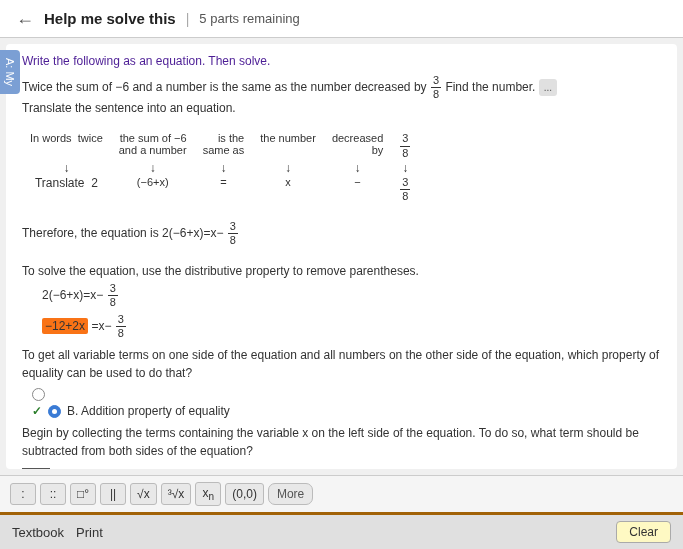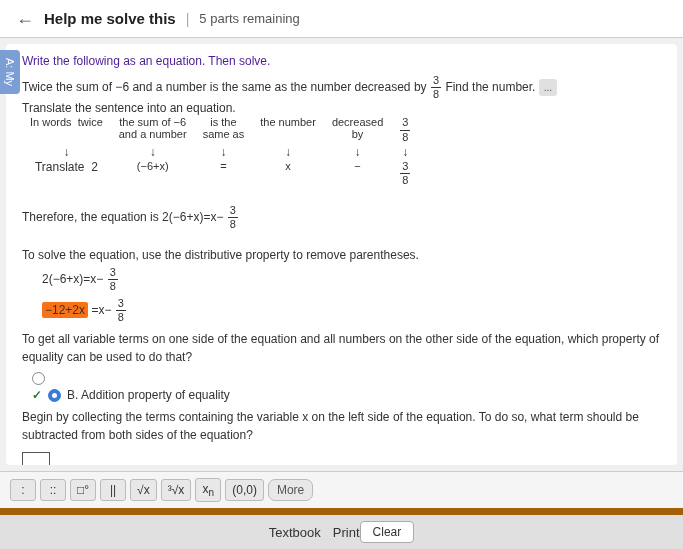--- a/index.html
+++ b/index.html
@@ -97,7 +97,7 @@
     .translate-label {
       font-size: 12px;
       color: #333;
-      margin-bottom: 0;
+      margin-bottom: 16px;
     }
     .translate-table {
       border-collapse: collapse;

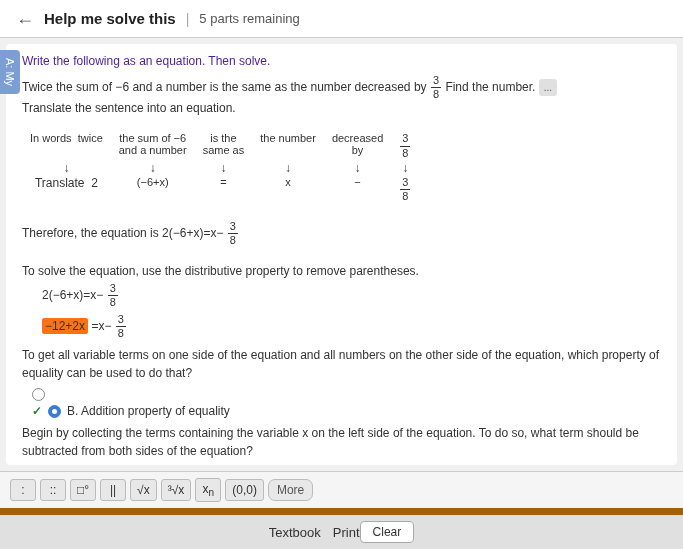--- a/index.html
+++ b/index.html
@@ -106,7 +106,7 @@
     .translate-table td {
       padding: 1px 8px;
       vertical-align: top;
-      text-align: center;
+      text-align: right;
       color: #333;
     }
     .translate-table .arrow-row td {

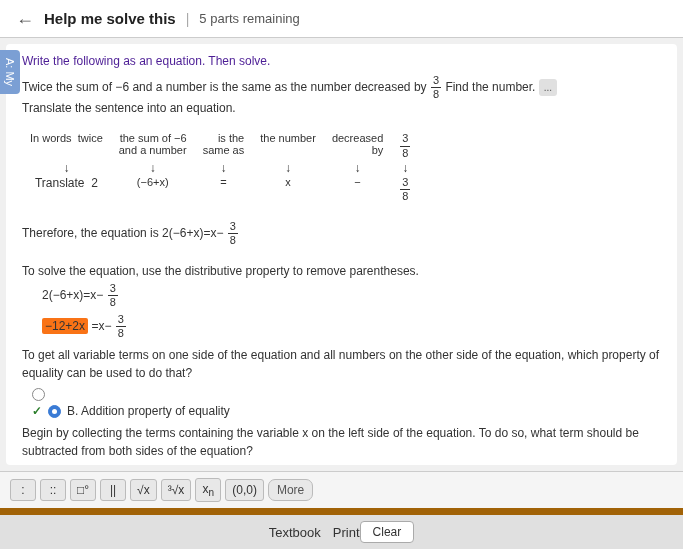--- a/index.html
+++ b/index.html
@@ -239,8 +239,8 @@
       padding: 6px 12px;
       display: flex;
       align-items: center;
-      justify-content: center;
-      border-top: 7px solid #a16207;
+      justify-content: space-between;
+      border-top: 3px solid #a16207;
     }
     .bottom-left {
       display: flex;

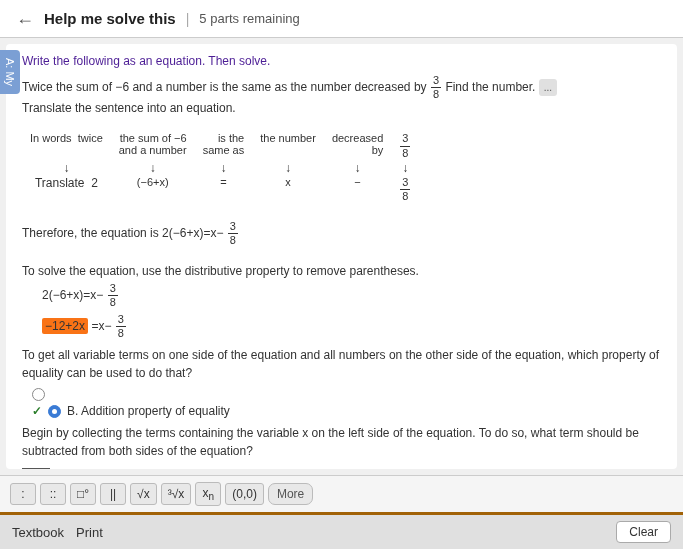--- a/index.html
+++ b/index.html
@@ -252,7 +252,7 @@
       cursor: pointer;
     }
     .clear-btn {
-      background: #ffffff;
+      background: #fef9c3;
       border: 1px solid #aaa;
       border-radius: 4px;
       padding: 3px 12px;

